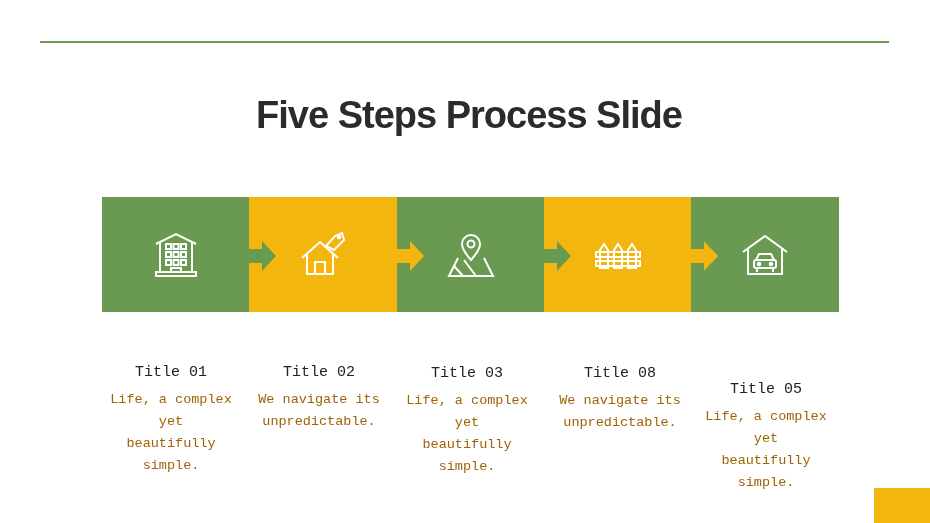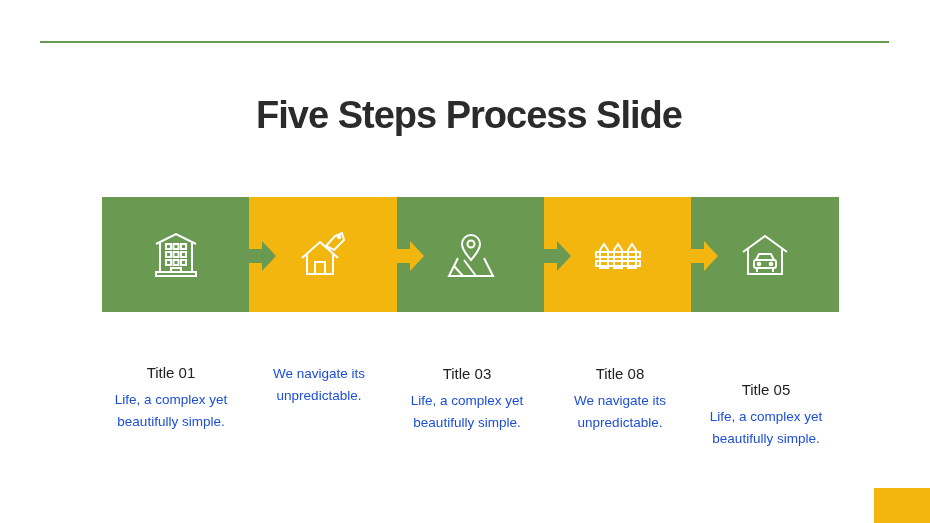--- a/index.html
+++ b/index.html
@@ -29,7 +29,7 @@
     position: absolute; top: 44px; width: 28px; height: 30px; z-index: 2;
   }
   .caption {
-    position: absolute; top: 363px; width: 150px; text-align: center;
+    position: absolute; top: 363px; width: 150px; text-align: center; font-family: Liberation Mono, monospace;
   }
   .caption .ct {
     font-size: 15px; color: #222; margin: 0 0 6px 0; line-height: 20px;

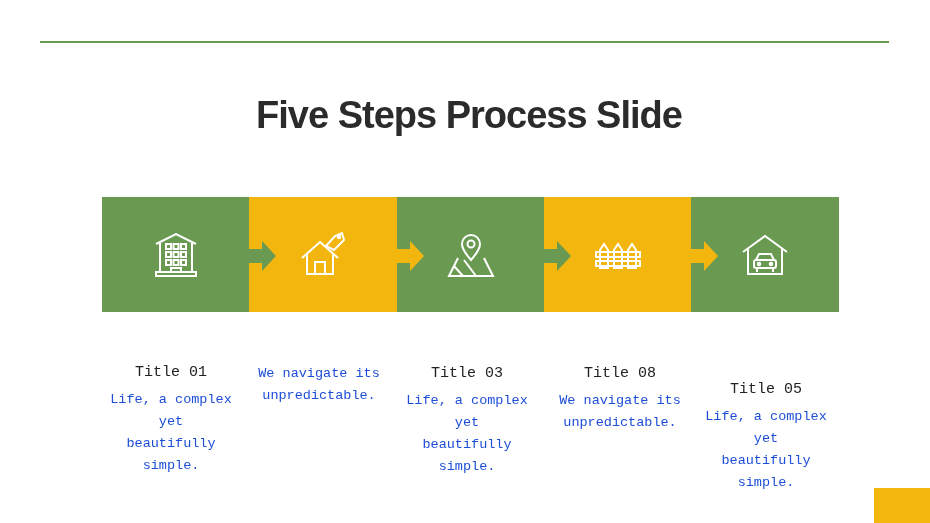--- a/index.html
+++ b/index.html
@@ -131,6 +131,7 @@
   </p>
 </div>
 <div class="caption" style="left:244px;">
+  <p class="ct">Title 02</p>
   <p class="cd">
     <span>We navigate its</span><br>
     <span>unpredictable.</span>

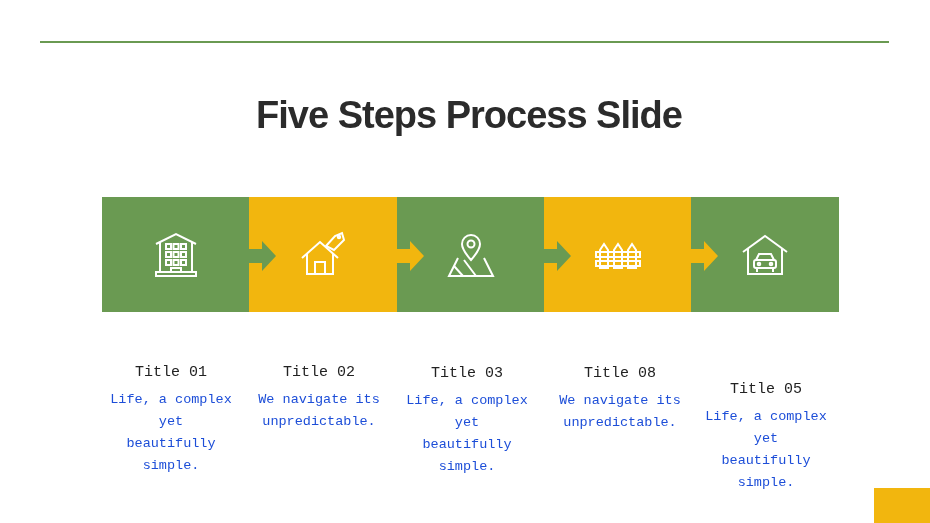--- a/index.html
+++ b/index.html
@@ -35,7 +35,7 @@
     font-size: 15px; color: #222; margin: 0 0 6px 0; line-height: 20px;
   }
   .caption .cd {
-    font-size: 13.5px; color: #1d4ed8; line-height: 22px; margin: 0;
+    font-size: 13.5px; color: #a16207; line-height: 22px; margin: 0;
   }
   .corner {
     position: absolute; left: 874px; top: 488px; width: 56px; height: 35px;

